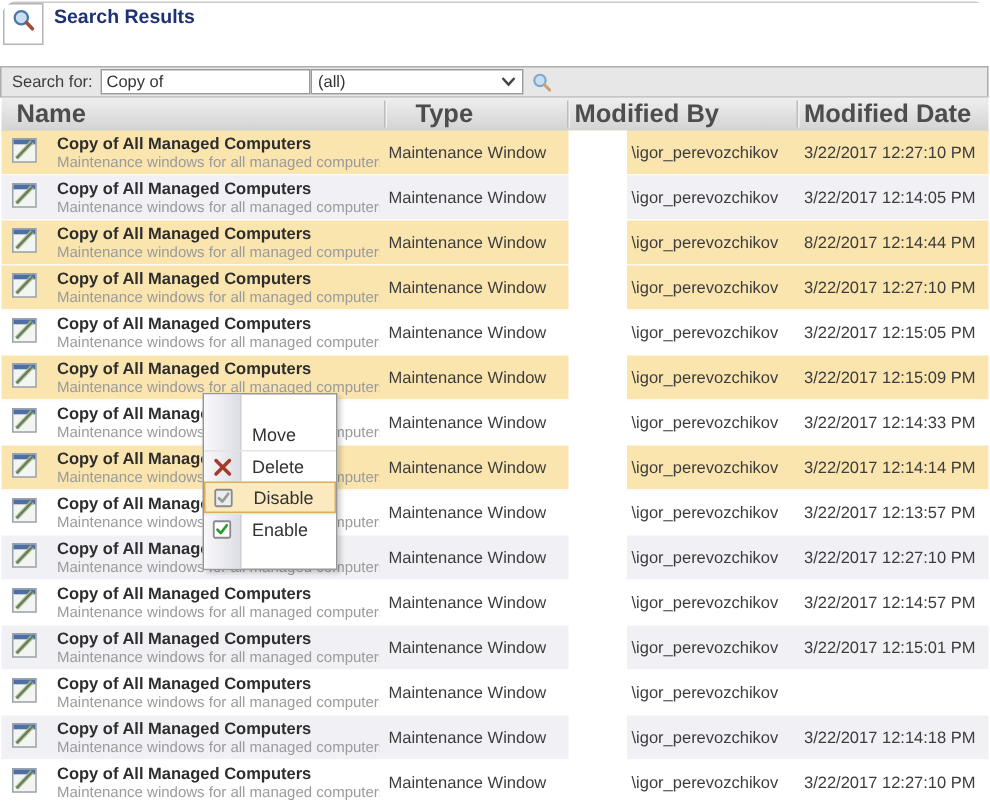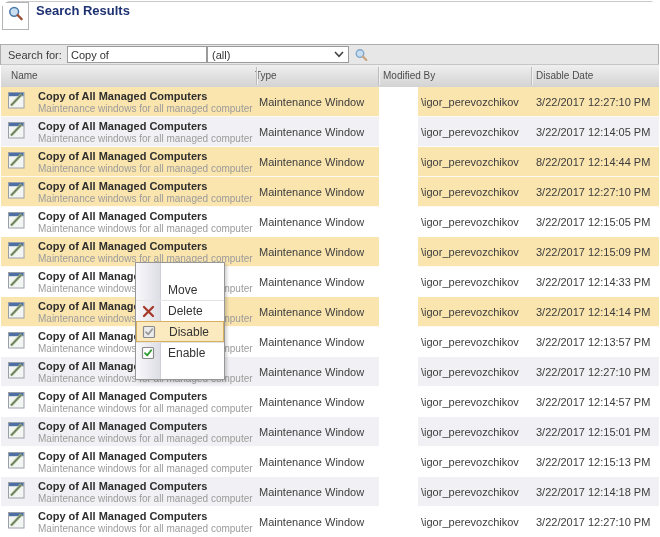--- a/index.html
+++ b/index.html
@@ -45,7 +45,7 @@
     position:absolute;top:64px;left:1px;width:658px;height:22px;
     background:linear-gradient(#efefef,#d3d3d3);
     border-bottom:1px solid #b3b3b3;border-top:1px solid #c6c6c6;
-    font-size:10px;font-weight:normal;color:#4d4d4d;
+    font-size:17px;font-weight:bold;color:#4d4d4d;
   }
   .th{position:absolute;top:0;height:22px;line-height:22px;}
   .th-name{left:10px;}  .th-type{left:254px;} .th-by{left:382px;} .th-date{left:535px;}

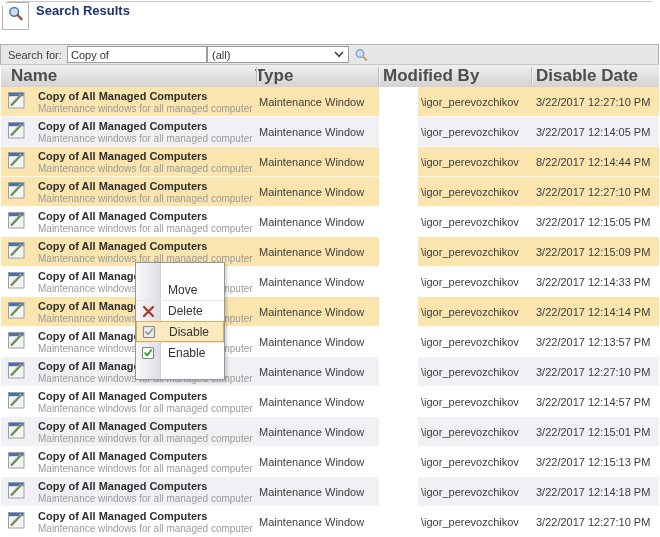--- a/index.html
+++ b/index.html
@@ -48,7 +48,7 @@
     font-size:17px;font-weight:bold;color:#4d4d4d;
   }
   .th{position:absolute;top:0;height:22px;line-height:22px;}
-  .th-name{left:10px;}  .th-type{left:254px;} .th-by{left:382px;} .th-date{left:535px;}
+  .th-name{left:10px;}  .th-type{left:276px;} .th-by{left:382px;} .th-date{left:535px;}
   .th-sep{position:absolute;top:2px;width:1px;height:18px;background:#bdbdbd;box-shadow:1px 0 0 #f2f2f2;}
   .sep-1{left:255px;} .sep-2{left:377px;} .sep-3{left:530px;}
 

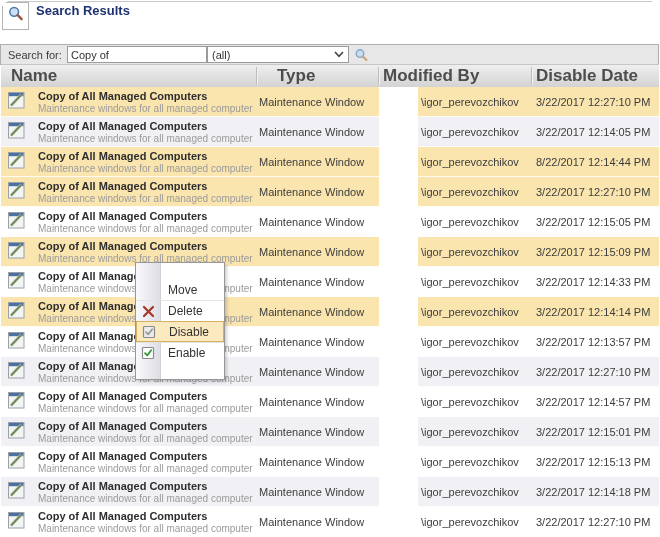--- a/index.html
+++ b/index.html
@@ -119,7 +119,7 @@
     <span class="th th-name">Name</span>
     <span class="th th-type">Type</span>
     <span class="th th-by">Modified By</span>
-    <span class="th th-date">Disable Date</span>
+    <span class="th th-date">Modified Date</span>
     <span class="th-sep sep-1"></span>
     <span class="th-sep sep-2"></span>
     <span class="th-sep sep-3"></span>

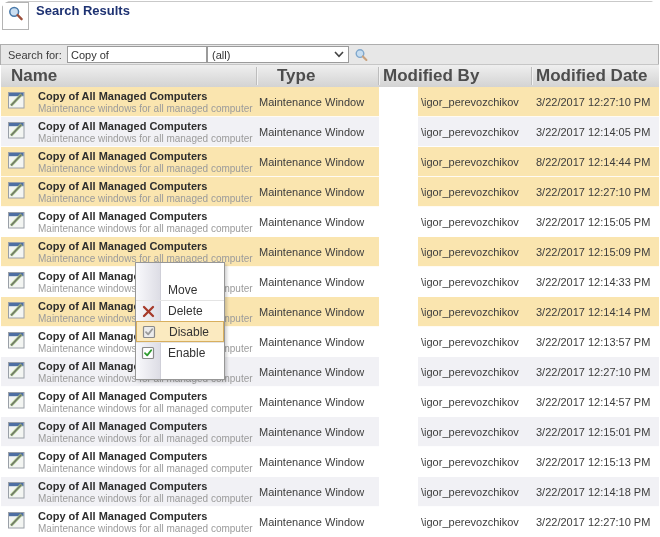--- a/index.html
+++ b/index.html
@@ -357,7 +357,6 @@
     </div>
     <div class="cell cell-type">Maintenance Window</div>
     <div class="cell cell-by">\igor_perevozchikov</div>
-    <div class="cell cell-date">3/22/2017 12:15:13 PM</div>
   </div>
 
   <div class="row row--alt">

